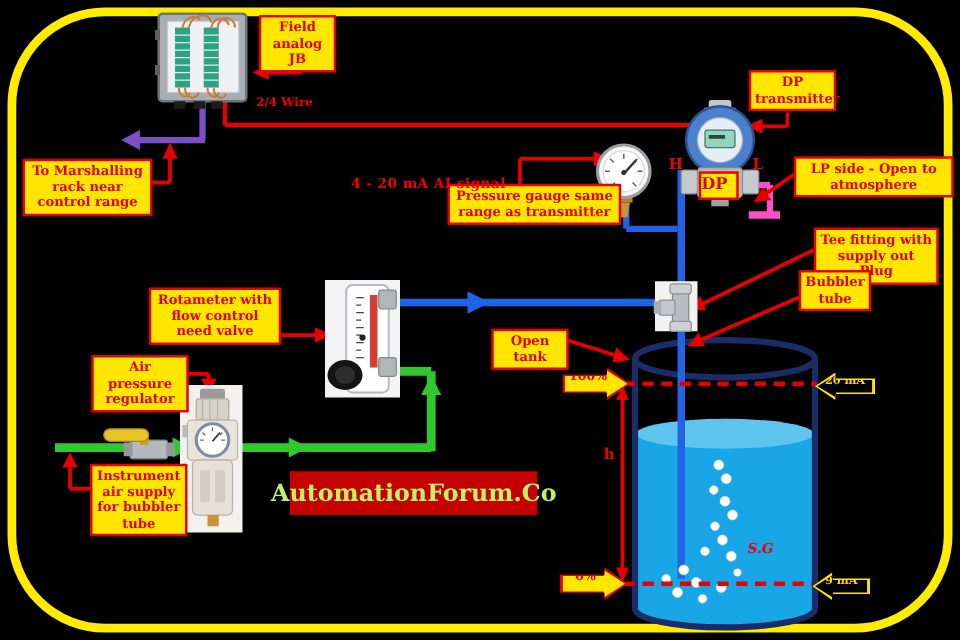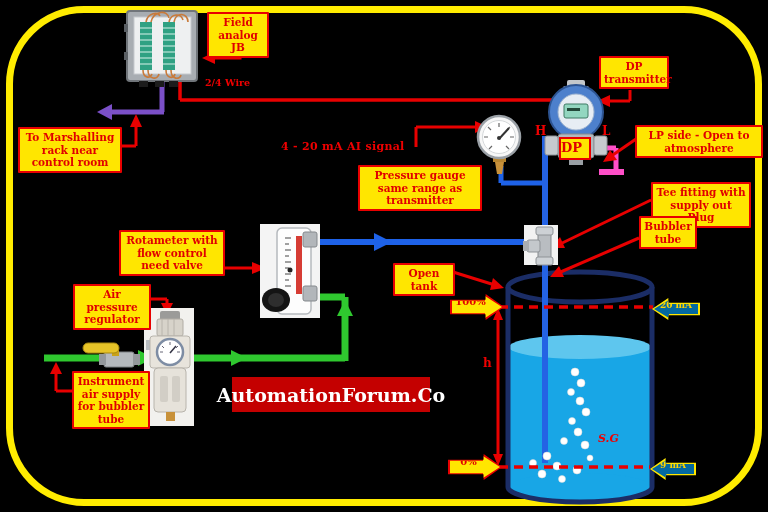--- a/index.html
+++ b/index.html
@@ -213,7 +213,7 @@
   </svg>
 
   <div class="lbl" style="left:207px;top:12px;width:62px;">Field analog JB</div>
-  <div class="lbl" style="left:18px;top:127px;width:104px;">To Marshalling rack near control room</div>
+  <div class="lbl" style="left:18px;top:127px;width:104px;">To Marshalling rack near control range</div>
   <div class="lbl" style="left:599px;top:56px;width:70px;">DP transmitter</div>
   <div class="lbl" style="left:635px;top:125px;width:128px;">LP side - Open to atmosphere</div>
   <div class="lbl" style="left:358px;top:165px;width:124px;">Pressure gauge same range as transmitter</div>

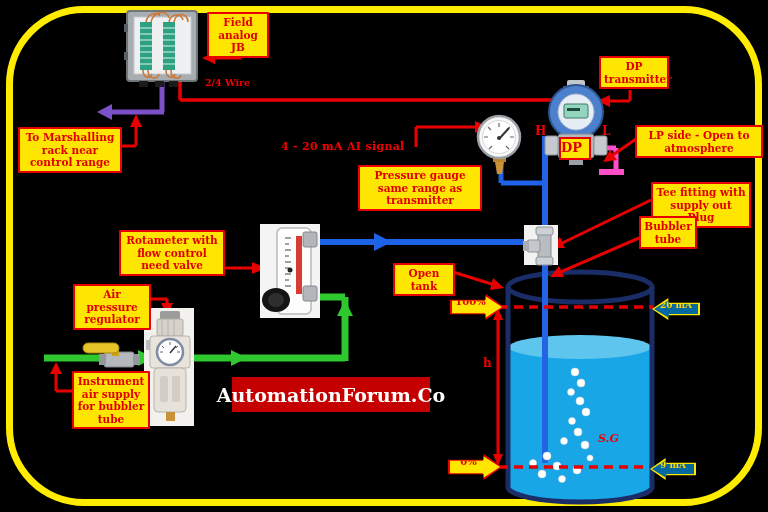--- a/index.html
+++ b/index.html
@@ -216,7 +216,7 @@
   <div class="lbl" style="left:18px;top:127px;width:104px;">To Marshalling rack near control range</div>
   <div class="lbl" style="left:599px;top:56px;width:70px;">DP transmitter</div>
   <div class="lbl" style="left:635px;top:125px;width:128px;">LP side - Open to atmosphere</div>
-  <div class="lbl" style="left:358px;top:165px;width:124px;">Pressure gauge same range as transmitter</div>
+  <div class="lbl" style="left:358px;top:147px;width:139px;">Pressure gauge same range as transmitter</div>
   <div class="lbl" style="left:651px;top:182px;width:100px;">Tee fitting with supply out Plug</div>
   <div class="lbl" style="left:639px;top:216px;width:58px;">Bubbler tube</div>
   <div class="lbl" style="left:393px;top:263px;width:62px;">Open tank</div>

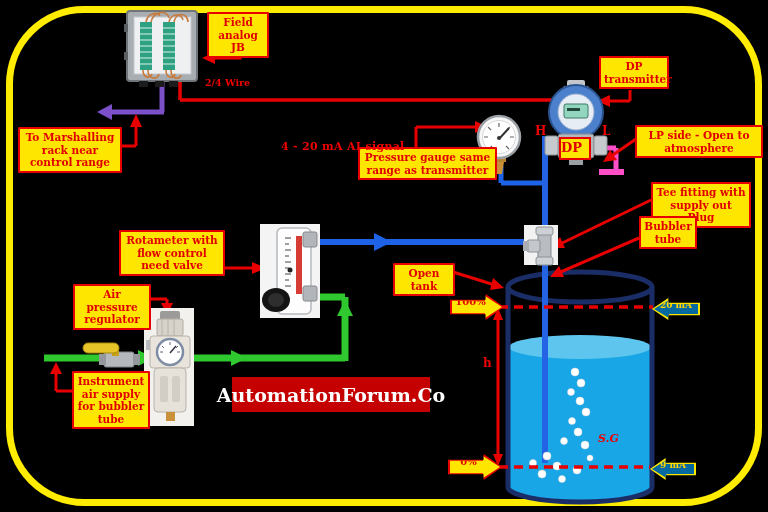--- a/index.html
+++ b/index.html
@@ -23,7 +23,7 @@
                 background:#ffe600;color:#e00000;padding-right:13px;box-sizing:border-box;}
   .marr.l{clip-path:polygon(100% 22%,34% 22%,34% 0,0 50%,34% 100%,34% 78%,100% 78%);background:#ffe600;}
   .marr.l .fill{clip-path:polygon(100% 22%,34% 22%,34% 0,0 50%,34% 100%,34% 78%,100% 78%);
-                background:#0369a1;color:#ffd400;box-sizing:border-box;font-size:9px;}
+                background:#000000;color:#ffd400;box-sizing:border-box;font-size:9px;}
 </style>
 </head>
 <body>

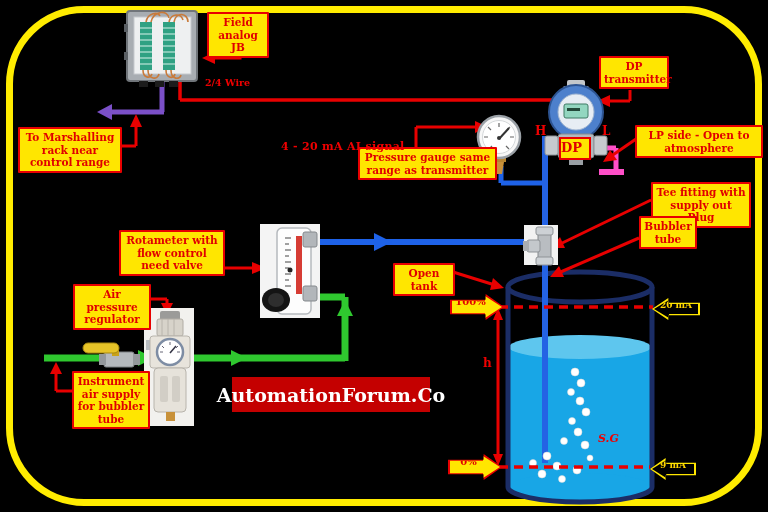--- a/index.html
+++ b/index.html
@@ -13,7 +13,7 @@
   .rtext{position:absolute;z-index:5;color:#f00000;font-weight:bold;}
   .tag{position:absolute;z-index:6;background:#ffe600;border:2px solid #e80000;color:#e00000;
        font-weight:bold;font-size:13px;text-align:left;line-height:18px;box-sizing:border-box;}
-  .banner{position:absolute;z-index:5;background:#c40000;color:#ffffff;font-weight:bold;font-size:19px;
+  .banner{position:absolute;z-index:5;background:#c40000;color:#bef264;font-weight:bold;font-size:19px;
           display:flex;align-items:center;justify-content:center;}
   .marr{position:absolute;z-index:6;}
   .marr .fill{position:absolute;inset:2px;display:flex;align-items:flex-start;justify-content:center;

